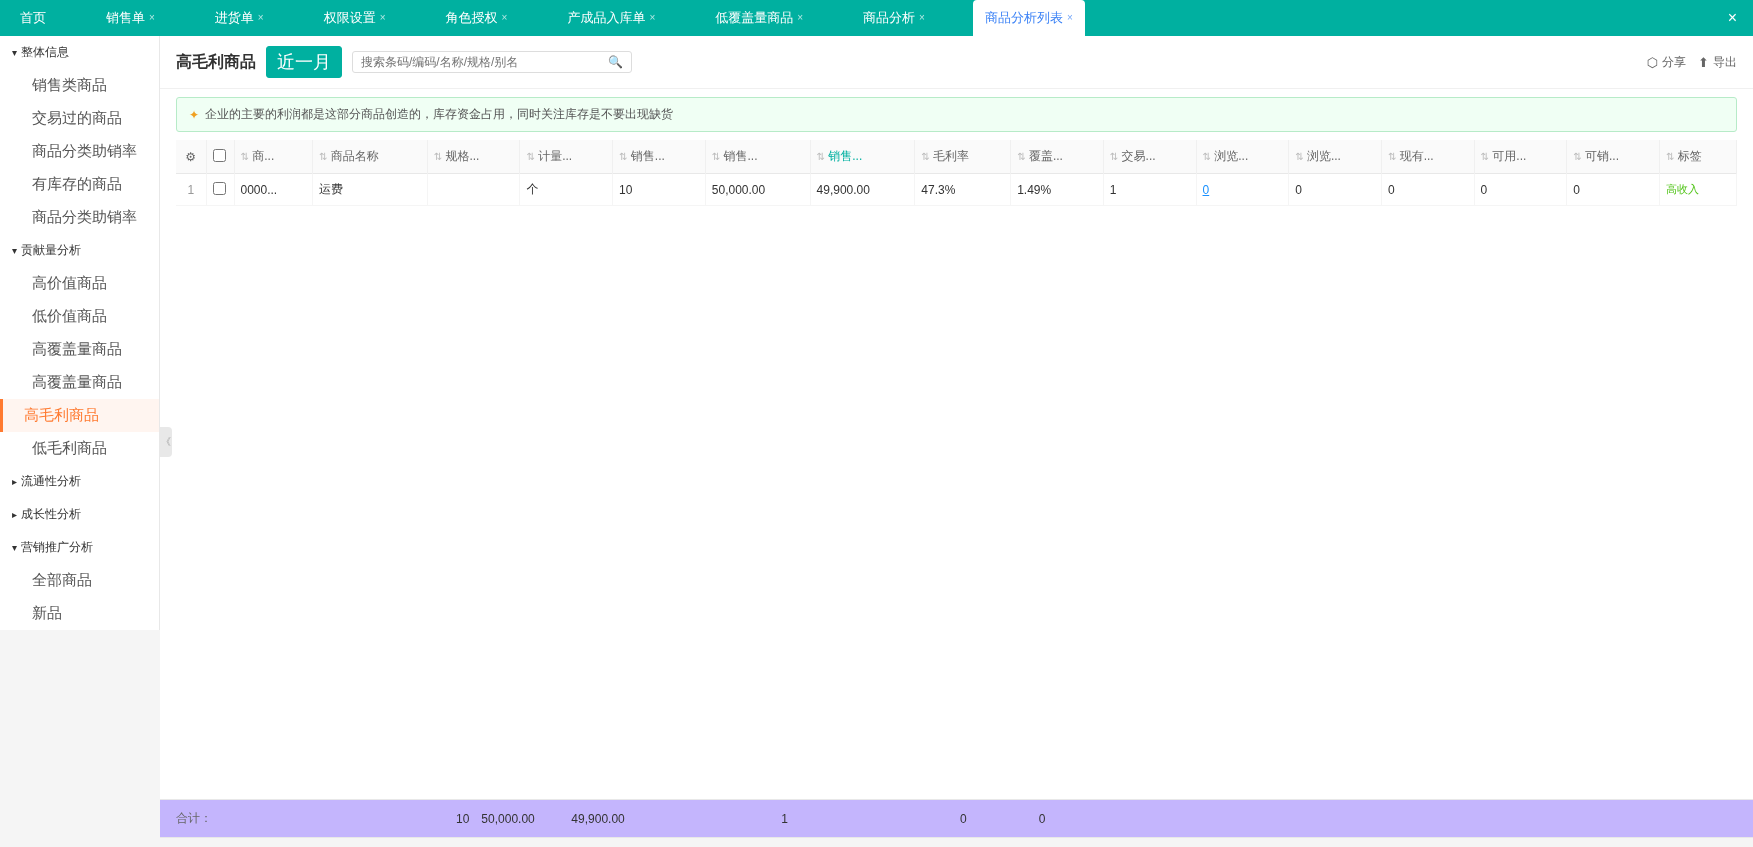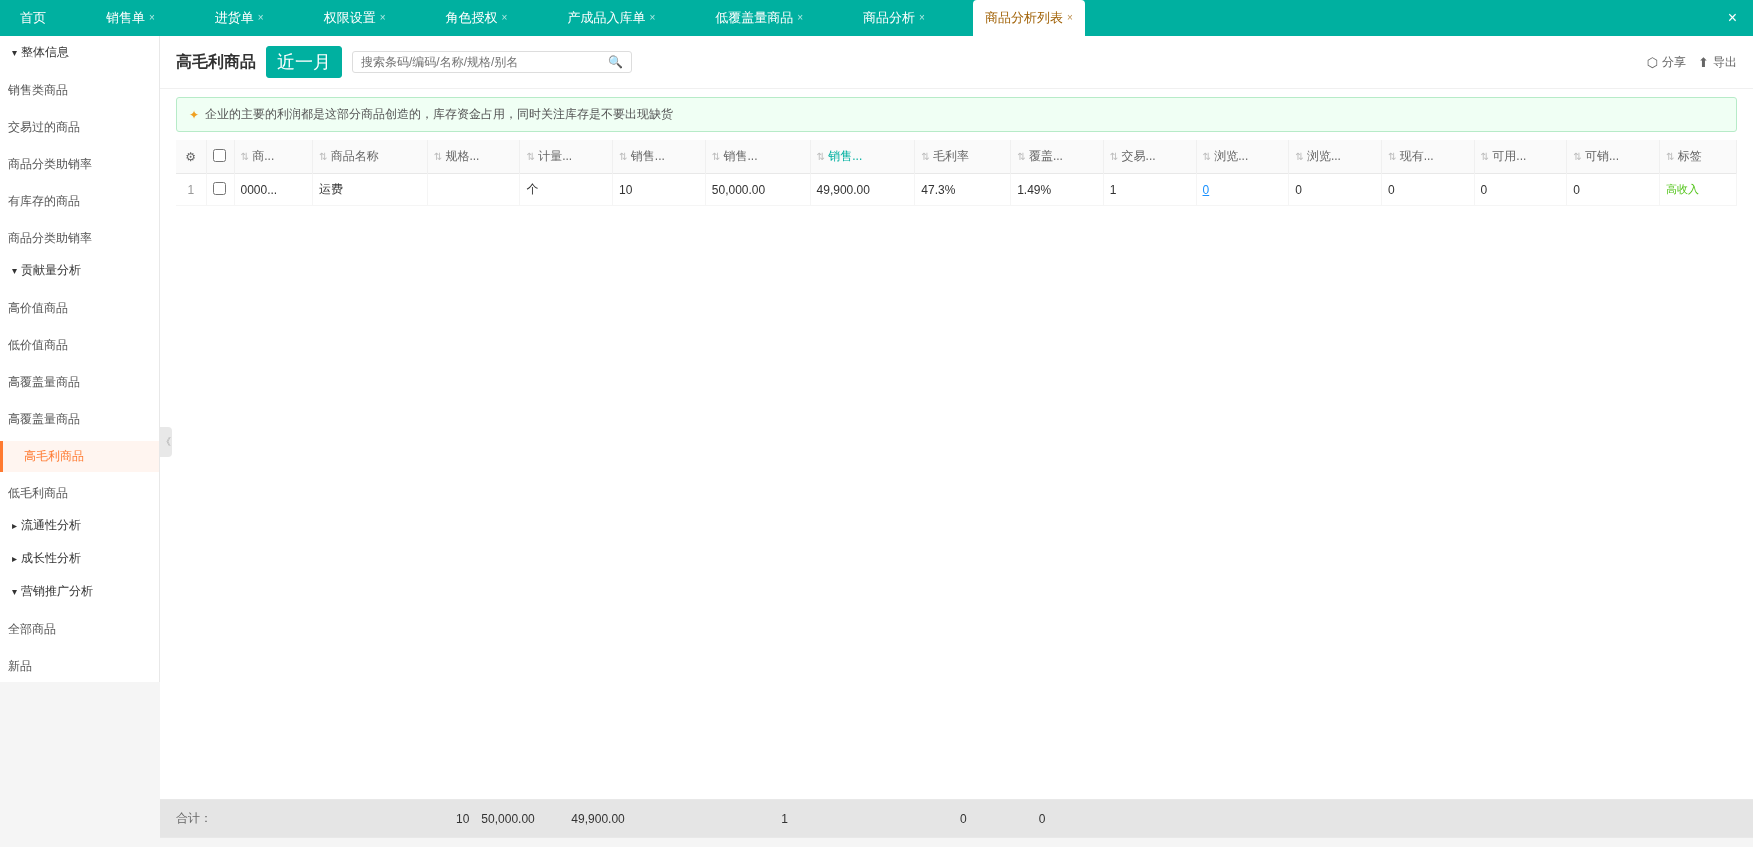--- a/index.html
+++ b/index.html
@@ -28,7 +28,7 @@
     }
     .top-nav .nav-item.active {
       background: #fff;
-      color: #a16207;
+      color: #3b82f6;
       border-radius: 4px 4px 0 0;
     }
     .top-nav .close-btn { font-size: 10px; cursor: pointer; opacity: 0.7; }

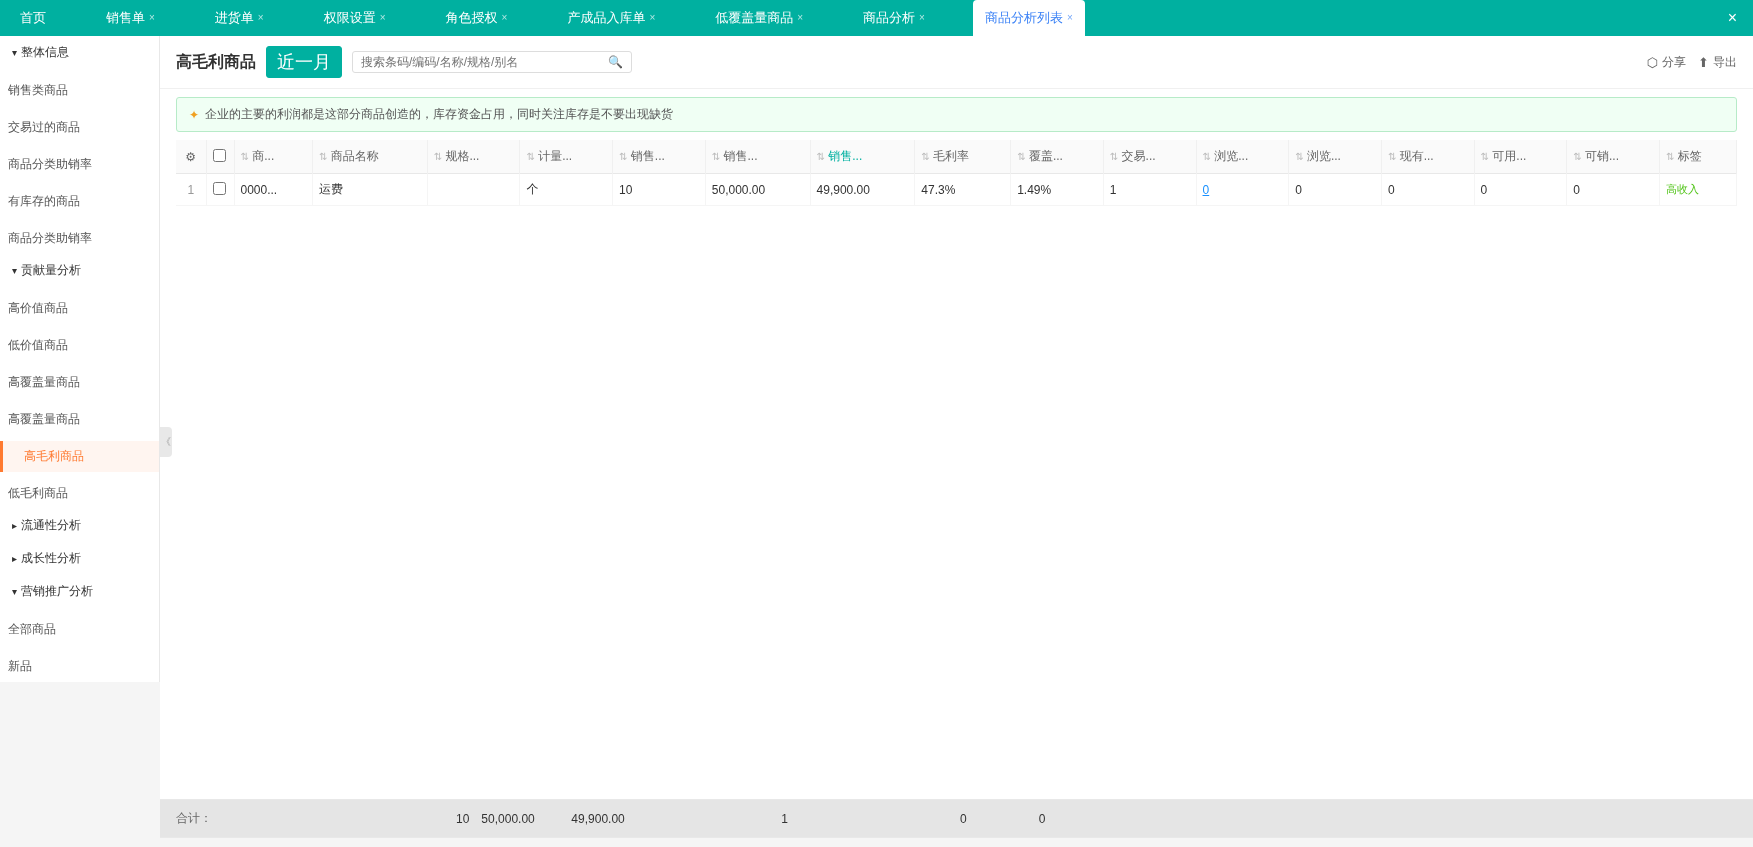--- a/index.html
+++ b/index.html
@@ -59,14 +59,13 @@
       gap: 4px;
     }
     .sidebar-item {
-      padding: 7px 12px 7px 8px;
-      font-size: 12px;
+      padding: 7px 12px 7px 32px;
+      font-size: 15px;
       color: #555;
       cursor: pointer;
       white-space: nowrap;
       overflow: hidden;
       text-overflow: ellipsis;
-      margin-top: 6px;
     }
     .sidebar-item.active {
       background: #fff5f0;

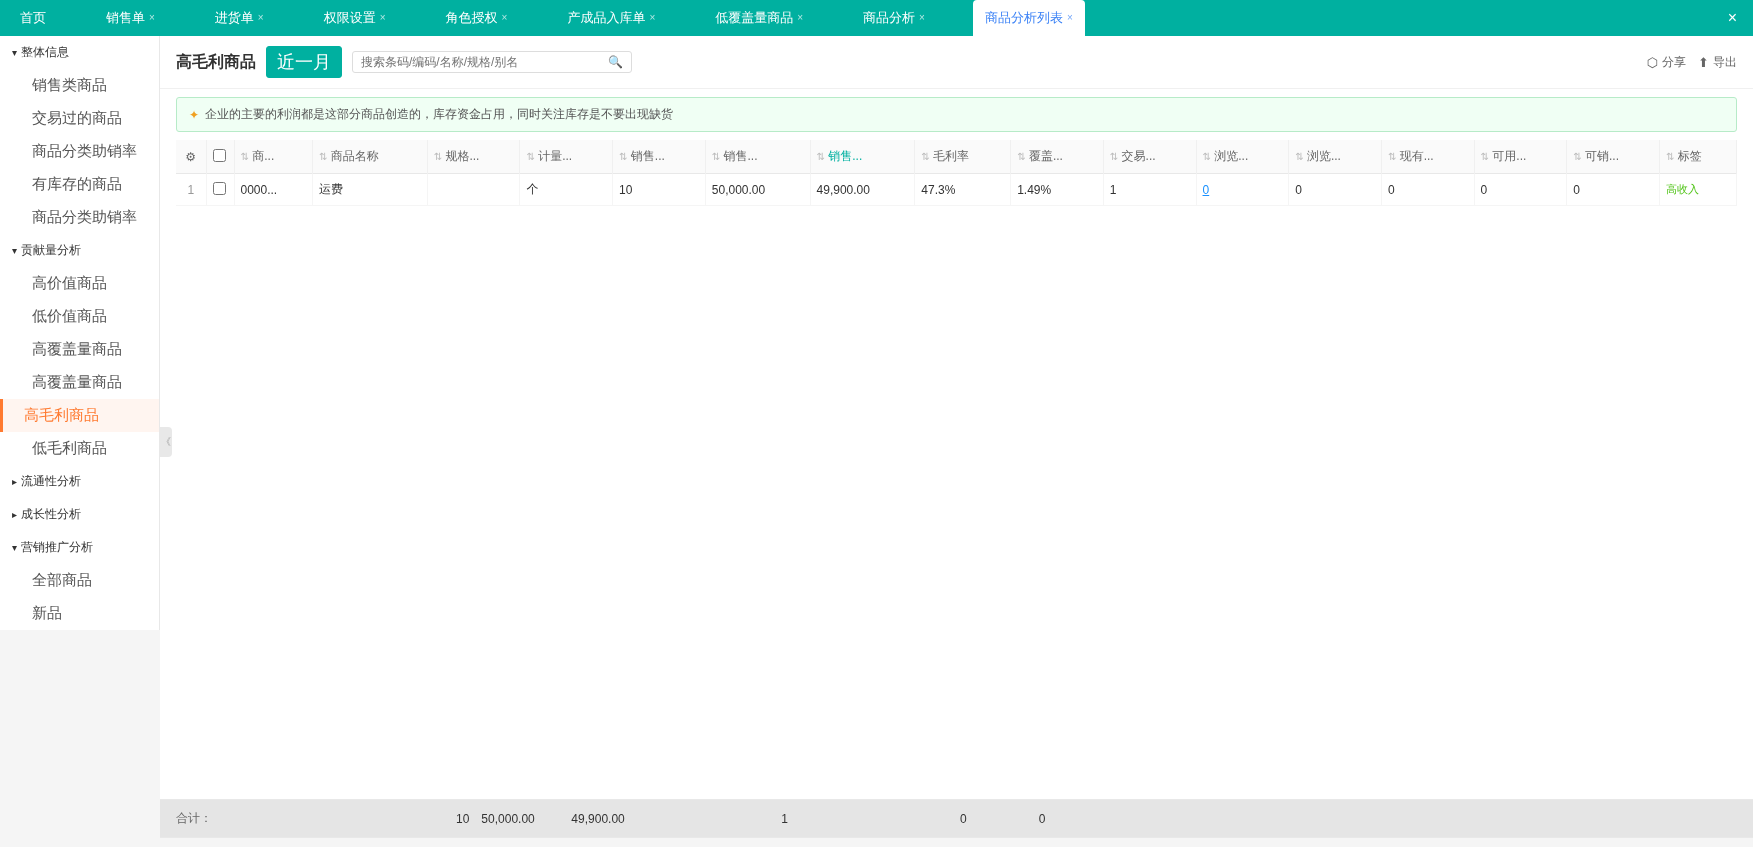--- a/index.html
+++ b/index.html
@@ -197,7 +197,7 @@
     .footer-bar {
       display: flex;
       align-items: center;
-      background: #e5e5e5;
+      background: #c4b5fd;
       border-top: 1px solid #e8e8e8;
       padding: 8px 16px;
       font-size: 12px;

